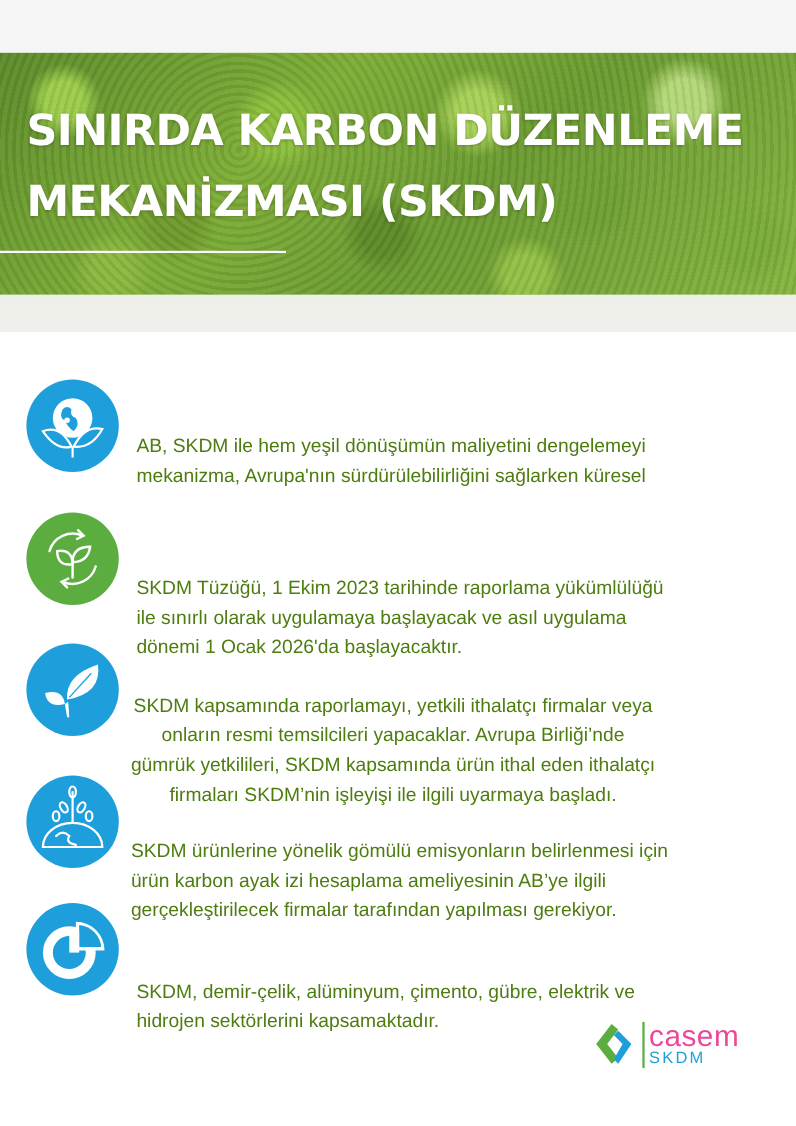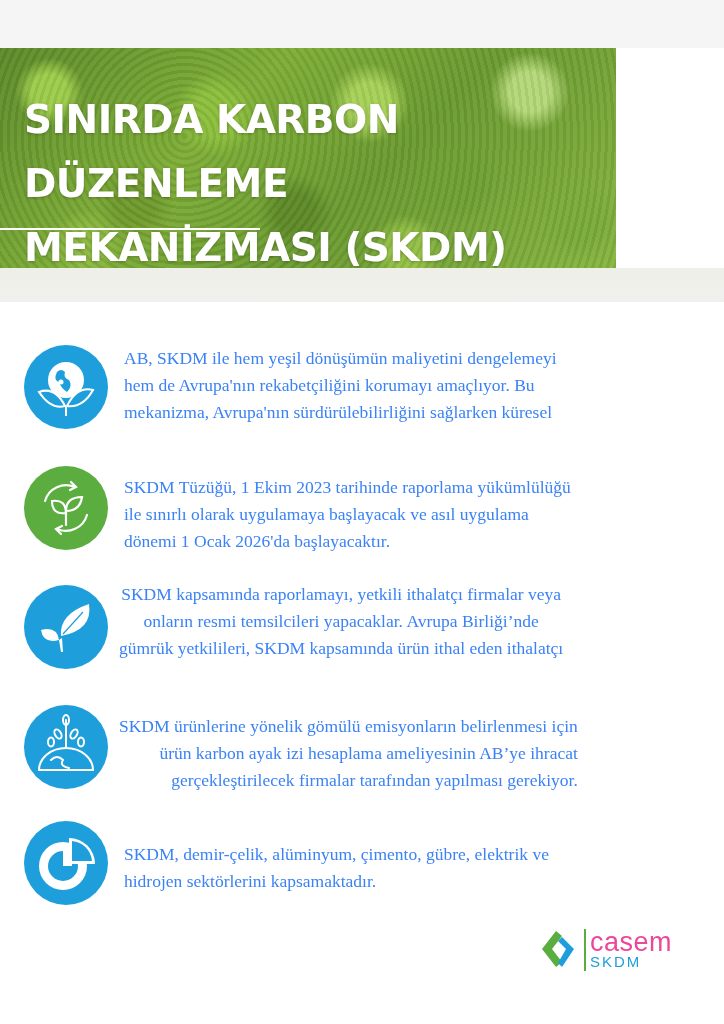--- a/index.html
+++ b/index.html
@@ -9,7 +9,7 @@
   .top-strip { position: absolute; left: 0; top: 0; width: 724px; height: 48px; background: #f5f5f5; }
 
   .banner {
-    position: absolute; left: 0; top: 48px; width: 616px; height: 220px; overflow: hidden;
+    position: absolute; left: 0; top: 48px; width: 724px; height: 220px; overflow: hidden;
     background:
       radial-gradient(circle at 8% 20%, #9ccc4a 0 18px, transparent 34px),
       radial-gradient(circle at 22% 70%, #6f9a2c 0 20px, transparent 40px),

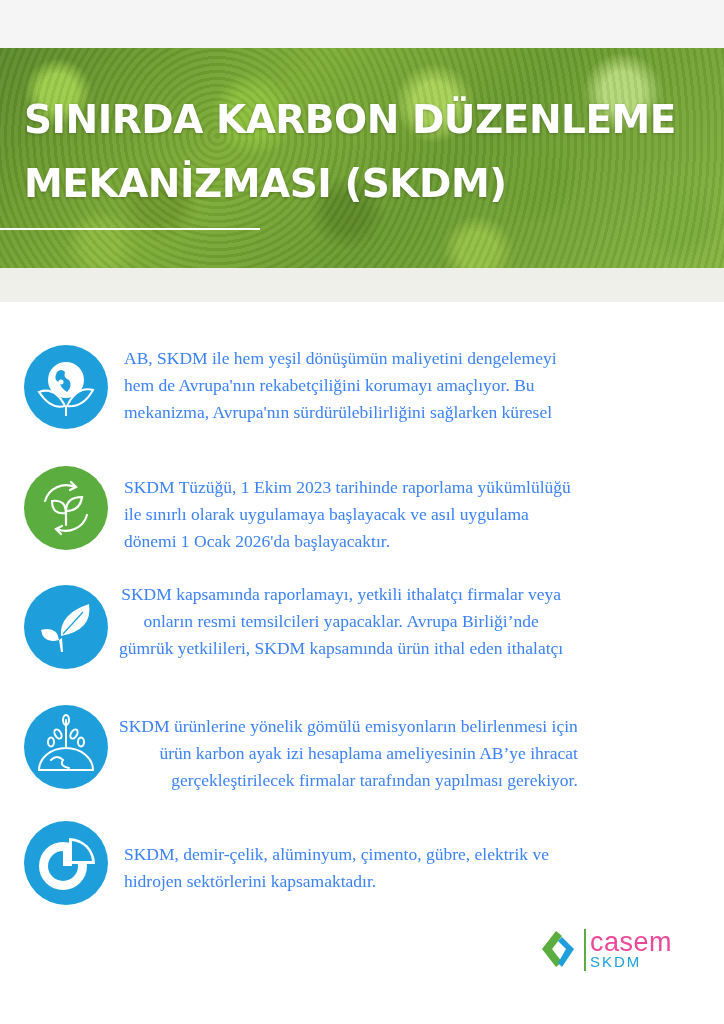--- a/index.html
+++ b/index.html
@@ -49,8 +49,8 @@
   .icon-circle.blue { background: #1e9fdc; }
   .icon-circle.green { background: #5aad3e; }
   .item-text {
-    position: absolute; font-size: 16.2px; line-height: 27px; color: #3b82f6;
-    font-family: Liberation Serif, serif; font-size: 17.5px;
+    position: absolute; font-size: 16.2px; line-height: 27px; color: #4d7c0f;
+    font-family: Liberation Sans, sans-serif; font-size: 17.5px; margin-top: 47px;
   }
 
   .logo { position: absolute; left: 540px; top: 925px; width: 150px; height: 50px; }

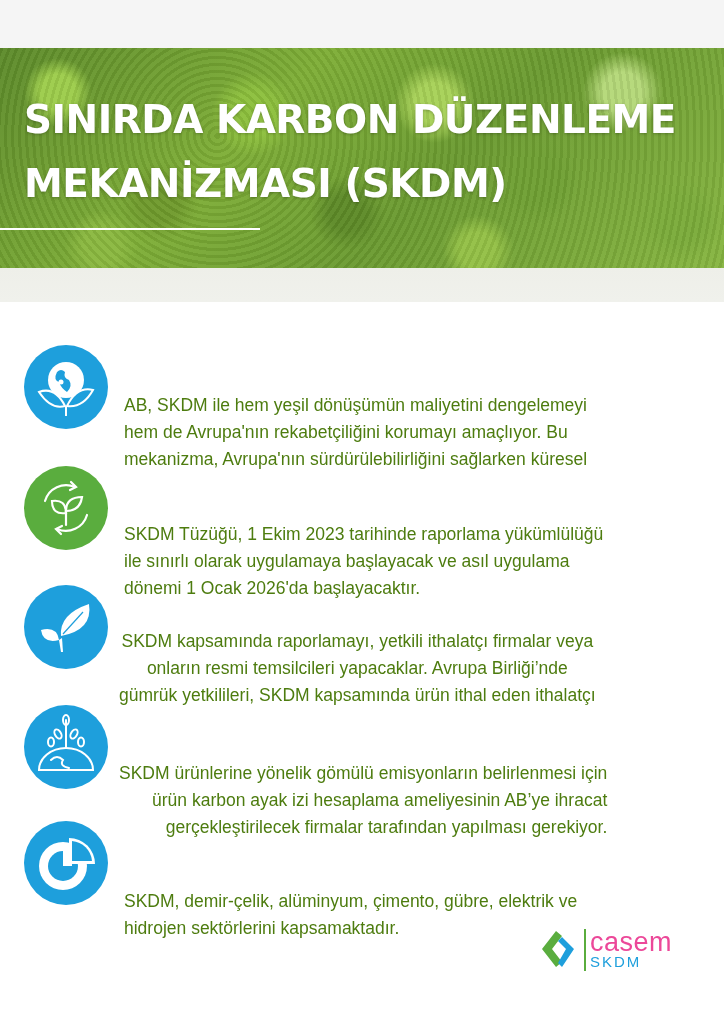--- a/index.html
+++ b/index.html
@@ -86,7 +86,6 @@
   </div>
   <div class="item-text" style="left:124px; top:0px;">
     <div>AB, SKDM ile hem yeşil dönüşümün maliyetini dengelemeyi</div>
-    <div>hem de Avrupa'nın rekabetçiliğini korumayı amaçlıyor. Bu</div>
     <div>mekanizma, Avrupa'nın sürdürülebilirliğini sağlarken küresel</div>
   </div>
 </div>

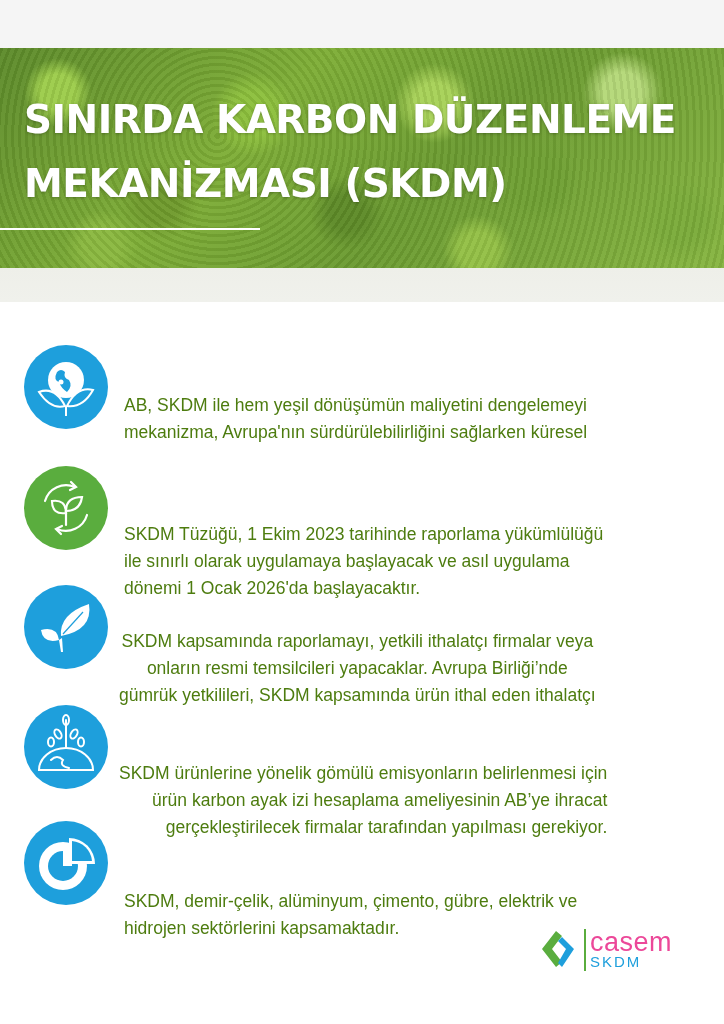--- a/index.html
+++ b/index.html
@@ -122,6 +122,7 @@
     <div>SKDM kapsamında raporlamayı, yetkili ithalatçı firmalar veya</div>
     <div>onların resmi temsilcileri yapacaklar. Avrupa Birliği’nde</div>
     <div>gümrük yetkilileri, SKDM kapsamında ürün ithal eden ithalatçı</div>
+    <div>firmaları SKDM’nin işleyişi ile ilgili uyarmaya başladı.</div>
   </div>
 </div>
 

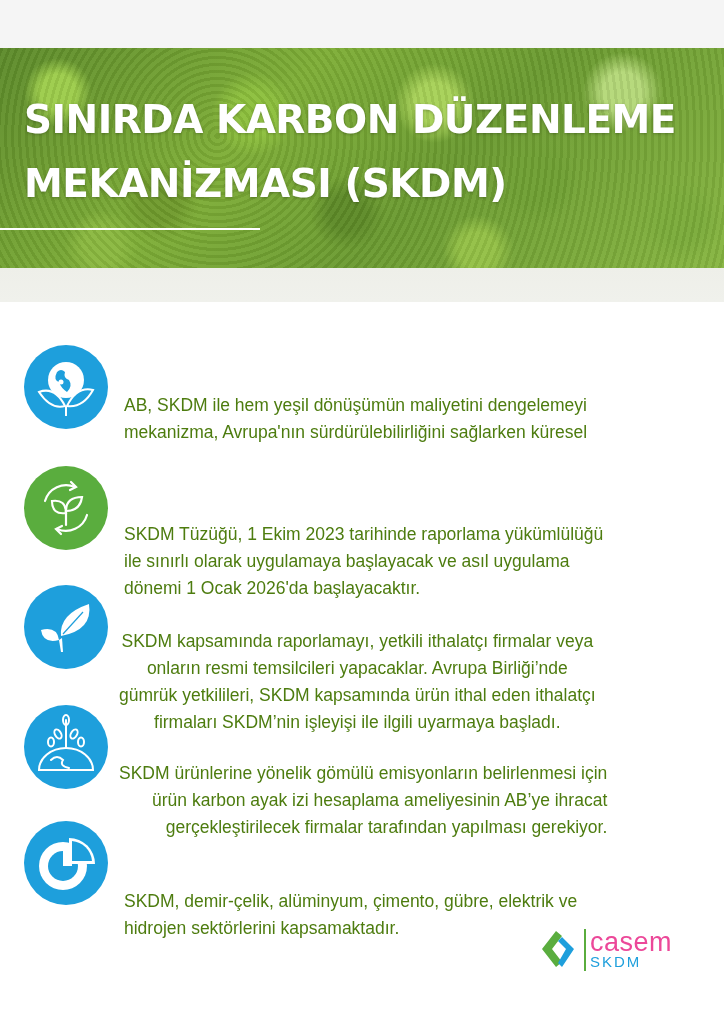--- a/index.html
+++ b/index.html
@@ -139,7 +139,7 @@
       <ellipse cx="50" cy="30" rx="3" ry="4.5"></ellipse>
     </svg>
   </div>
-  <div class="item-text" style="left:119px; top:8px;text-align:right;">
+  <div class="item-text" style="left:119px; top:8px;">
     <div>SKDM ürünlerine yönelik gömülü emisyonların belirlenmesi için</div>
     <div>ürün karbon ayak izi hesaplama ameliyesinin AB’ye ihracat</div>
     <div>gerçekleştirilecek firmalar tarafından yapılması gerekiyor.</div>

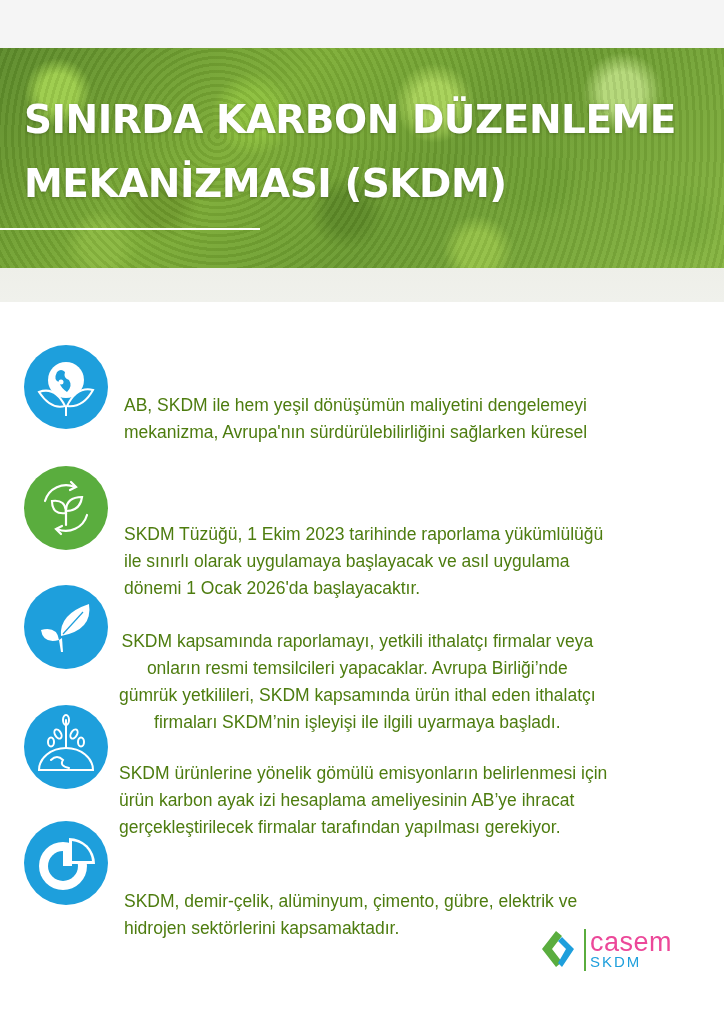--- a/index.html
+++ b/index.html
@@ -141,7 +141,7 @@
   </div>
   <div class="item-text" style="left:119px; top:8px;">
     <div>SKDM ürünlerine yönelik gömülü emisyonların belirlenmesi için</div>
-    <div>ürün karbon ayak izi hesaplama ameliyesinin AB’ye ihracat</div>
+    <div>ürün karbon ayak izi hesaplama ameliyesinin AB’ye ilgili</div>
     <div>gerçekleştirilecek firmalar tarafından yapılması gerekiyor.</div>
   </div>
 </div>

